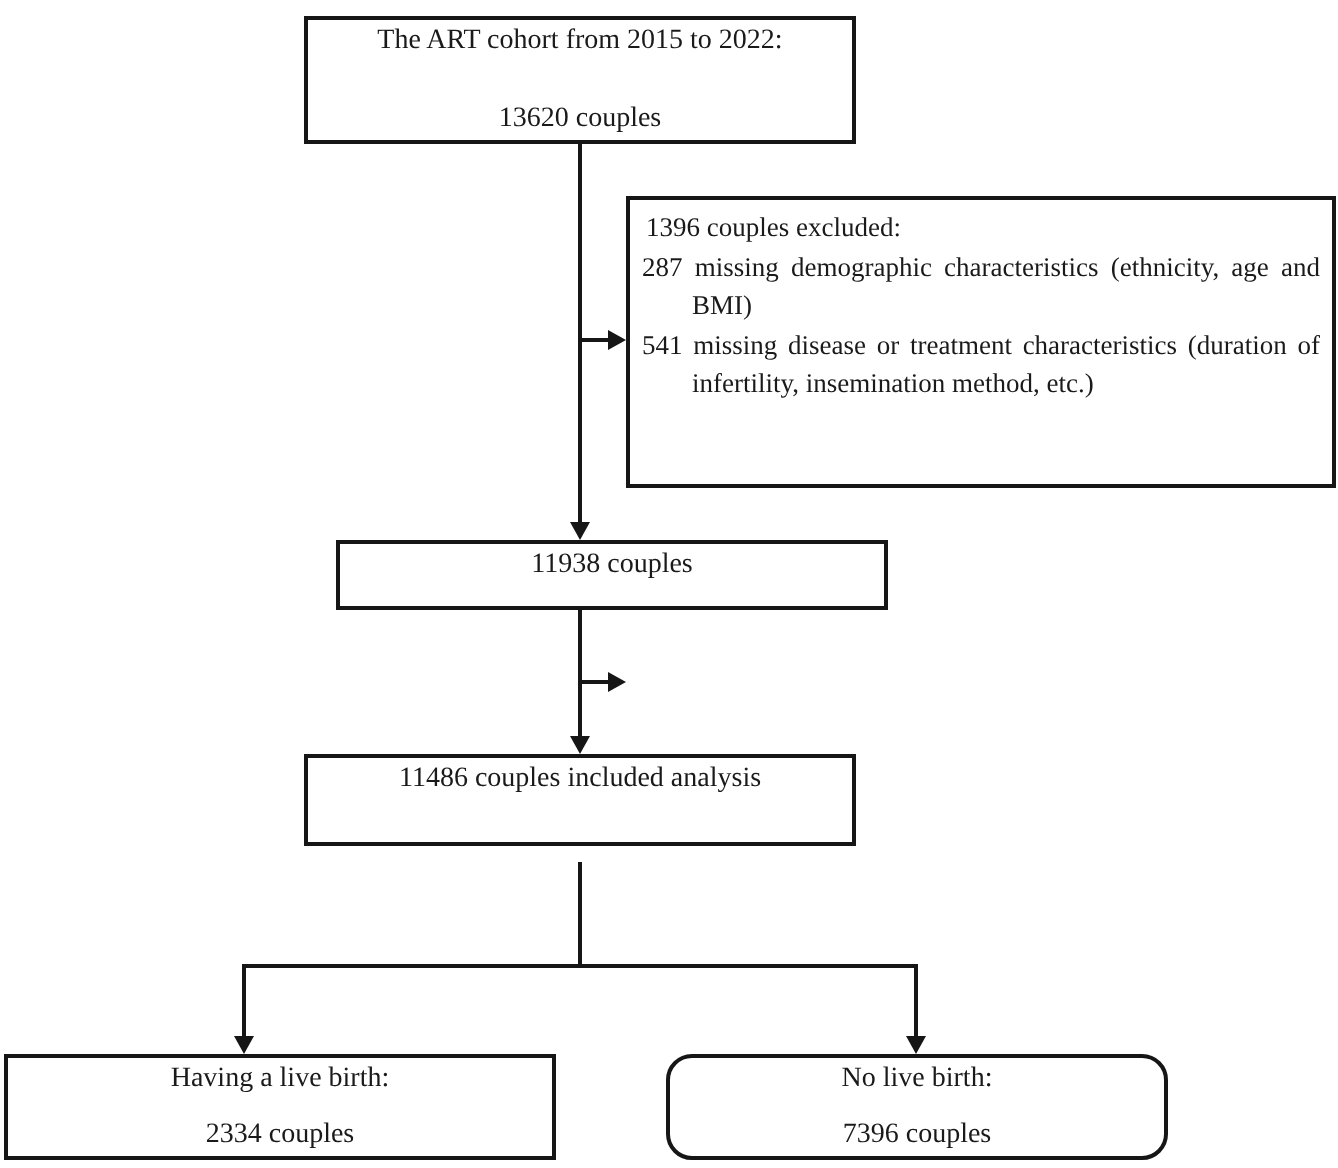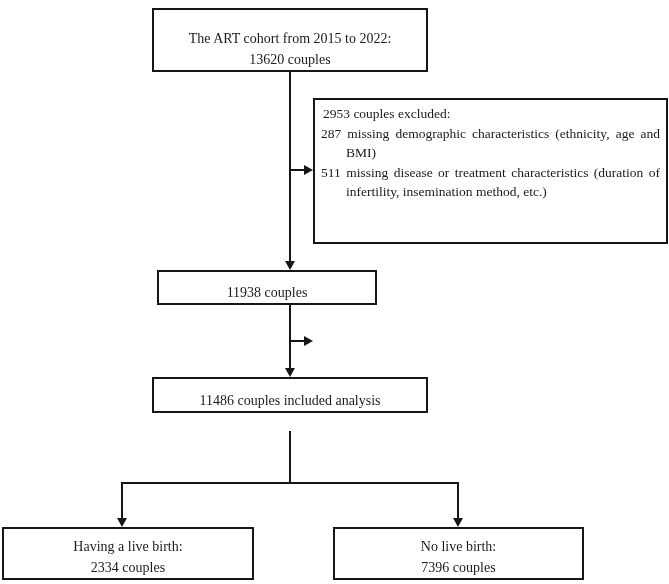--- a/index.html
+++ b/index.html
@@ -24,7 +24,7 @@
     display: flex;
     flex-direction: column;
     align-items: center;
-    justify-content: flex-end;
+    justify-content: space-between;
     text-align: center;
     font-size: 14px;
     line-height: 21px;

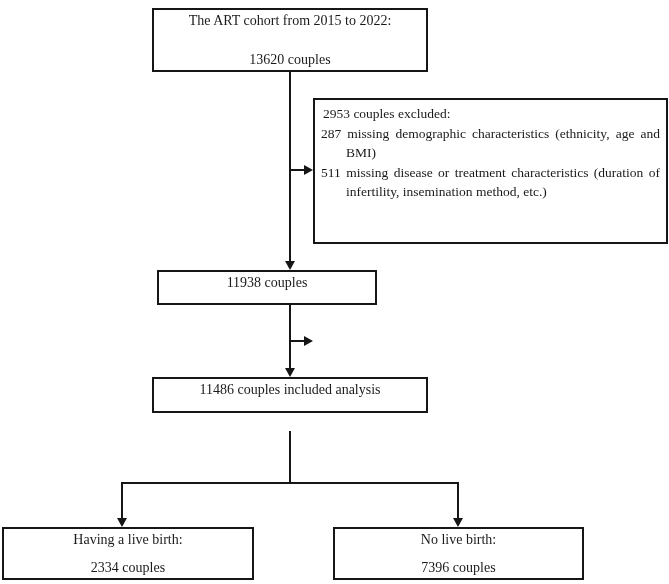--- a/index.html
+++ b/index.html
@@ -99,7 +99,7 @@
   <div class="arrow-right a-excl"></div>
 
   <div class="box box-excluded">
-    <div class="excl-title">2953 couples excluded:</div>
+    <div class="excl-title">1396 couples excluded:</div>
     <div class="excl-item"><span>287</span> <span>missing demographic characteristics (ethnicity, age and BMI)</span></div>
     <div class="excl-item"><span>511</span> <span>missing disease or treatment characteristics (duration of infertility, insemination method, etc.)</span></div>
   </div>

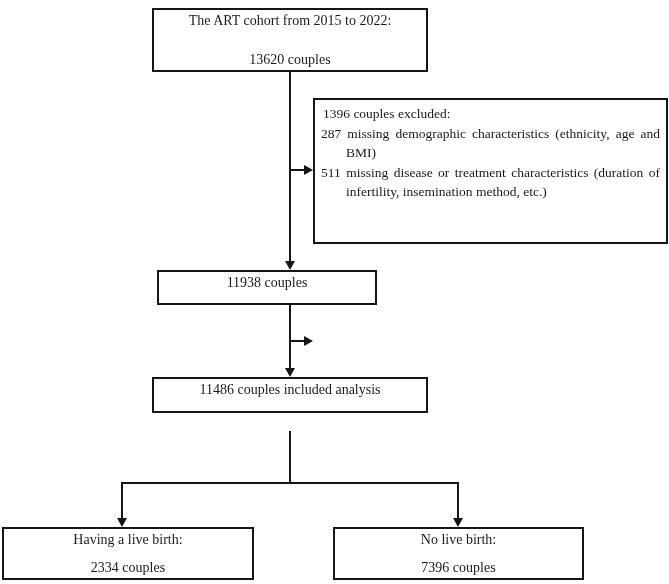--- a/index.html
+++ b/index.html
@@ -101,7 +101,7 @@
   <div class="box box-excluded">
     <div class="excl-title">1396 couples excluded:</div>
     <div class="excl-item"><span>287</span> <span>missing demographic characteristics (ethnicity, age and BMI)</span></div>
-    <div class="excl-item"><span>511</span> <span>missing disease or treatment characteristics (duration of infertility, insemination method, etc.)</span></div>
+    <div class="excl-item"><span>541</span> <span>missing disease or treatment characteristics (duration of infertility, insemination method, etc.)</span></div>
   </div>
 
   <div class="box box-11938">

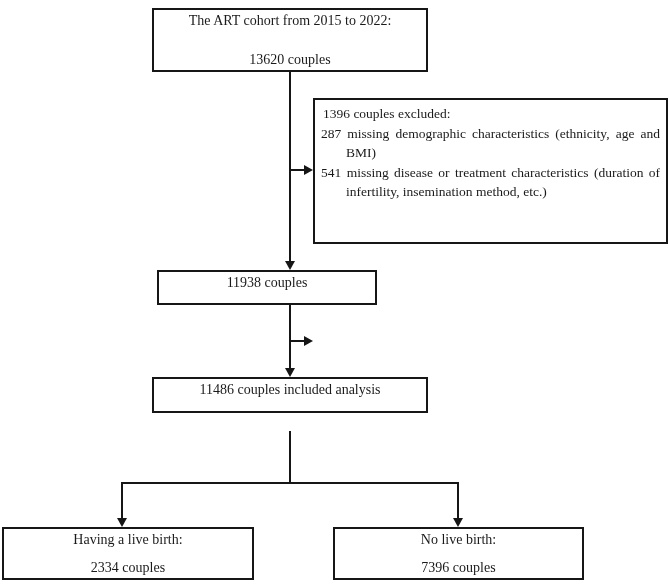--- a/index.html
+++ b/index.html
@@ -33,7 +33,7 @@
   .box-excluded   { left: 313px; top: 98px;  width: 355px; height: 146px;
                     display: block; text-align: left;
                     padding: 4px 6px 4px 6px; font-size: 13.5px; line-height: 19.5px; }
-  .box-11938      { left: 157px; top: 270px; width: 220px; height: 35px; }
+  .box-11938      { left: 168px; top: 270px; width: 276px; height: 35px; }
   .box-followup   { left: 313px; top: 322px; width: 307px; height: 37px;
                     align-items: flex-start; text-align: left; padding-left: 10px; }
   .box-analysis   { left: 152px; top: 377px; width: 276px; height: 36px; }

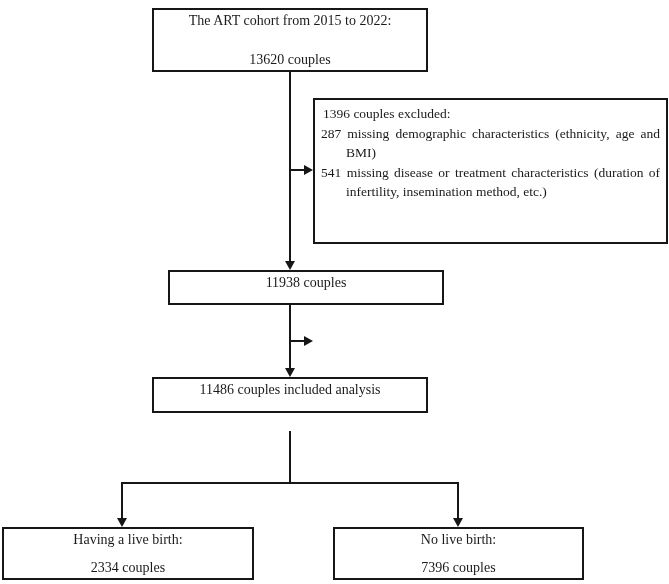--- a/index.html
+++ b/index.html
@@ -36,7 +36,7 @@
   .box-11938      { left: 168px; top: 270px; width: 276px; height: 35px; }
   .box-followup   { left: 313px; top: 322px; width: 307px; height: 37px;
                     align-items: flex-start; text-align: left; padding-left: 10px; }
-  .box-analysis   { left: 152px; top: 377px; width: 276px; height: 36px; }
+  .box-analysis   { left: 152px; top: 377px; width: 276px; height: 46px; }
   .box-livebirth  { left: 2px;   top: 527px; width: 252px; height: 53px; }
   .box-nolive     { left: 333px; top: 527px; width: 251px; height: 53px; }
 

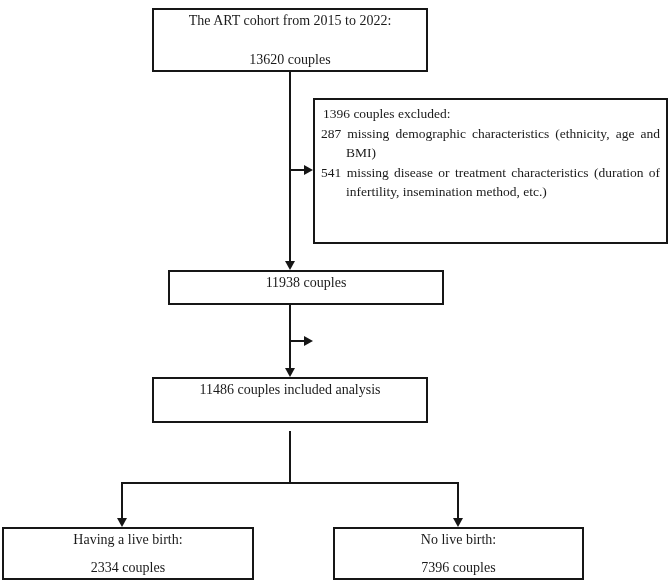--- a/index.html
+++ b/index.html
@@ -37,7 +37,7 @@
   .box-followup   { left: 313px; top: 322px; width: 307px; height: 37px;
                     align-items: flex-start; text-align: left; padding-left: 10px; }
   .box-analysis   { left: 152px; top: 377px; width: 276px; height: 46px; }
-  .box-livebirth  { left: 2px;   top: 527px; width: 252px; height: 53px; }
+  .box-livebirth  { left: 2px;   top: 527px; width: 276px; height: 53px; }
   .box-nolive     { left: 333px; top: 527px; width: 251px; height: 53px; }
 
   .excl-title { padding-left: 2px; }

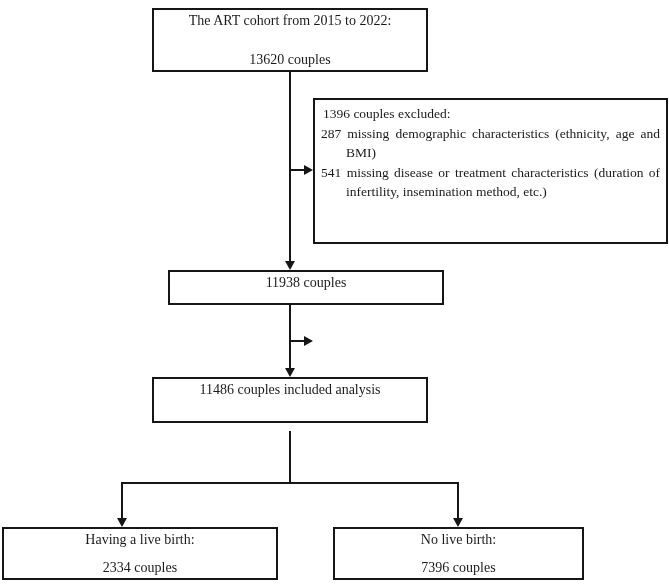--- a/index.html
+++ b/index.html
@@ -38,7 +38,7 @@
                     align-items: flex-start; text-align: left; padding-left: 10px; }
   .box-analysis   { left: 152px; top: 377px; width: 276px; height: 46px; }
   .box-livebirth  { left: 2px;   top: 527px; width: 276px; height: 53px; }
-  .box-nolive     { left: 333px; top: 527px; width: 251px; height: 53px; }
+  .box-nolive     { left: 333px; top: 527px; width: 251px; height: 53px; border-radius: 13px; }
 
   .excl-title { padding-left: 2px; }
   .excl-item  {

